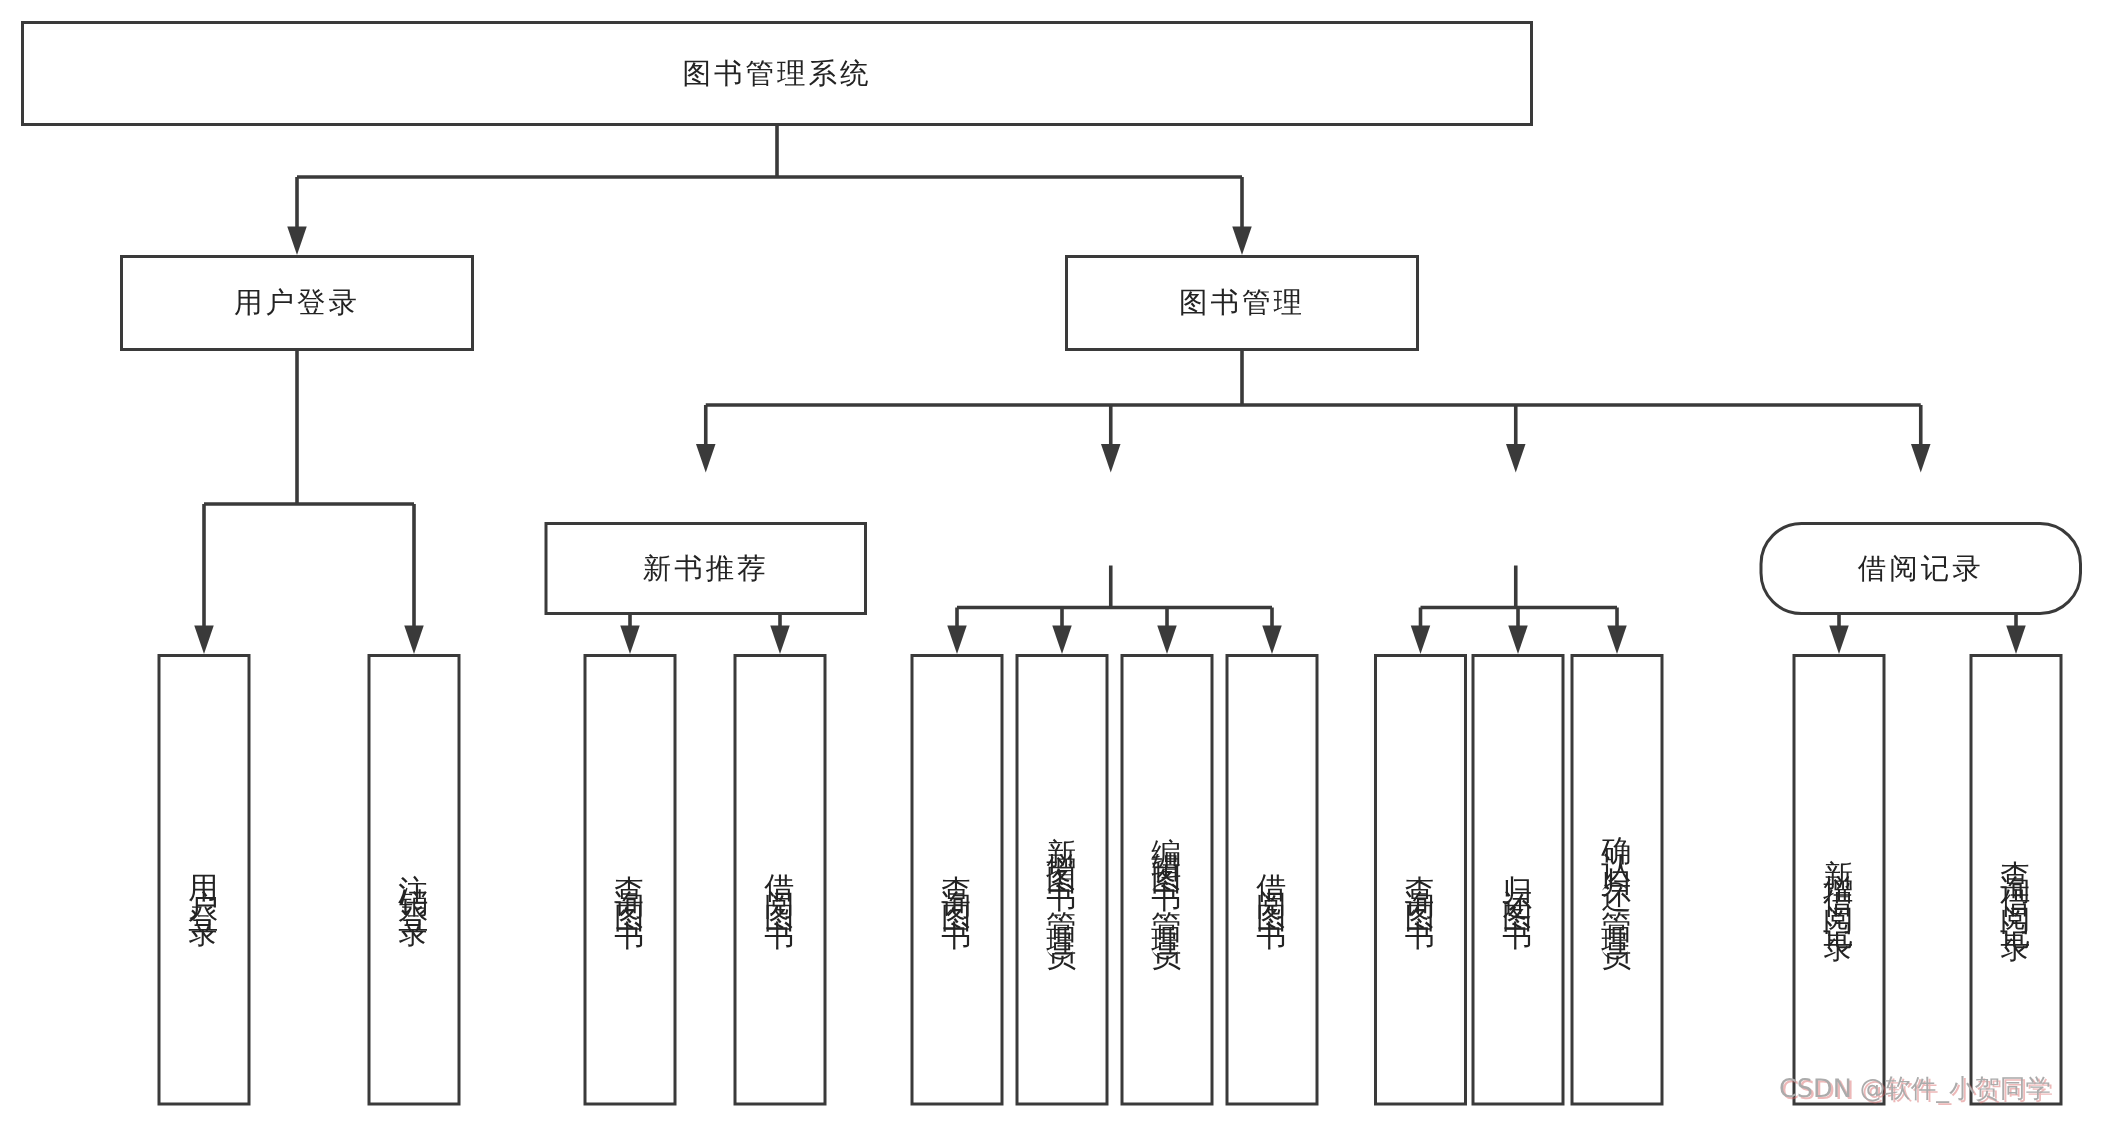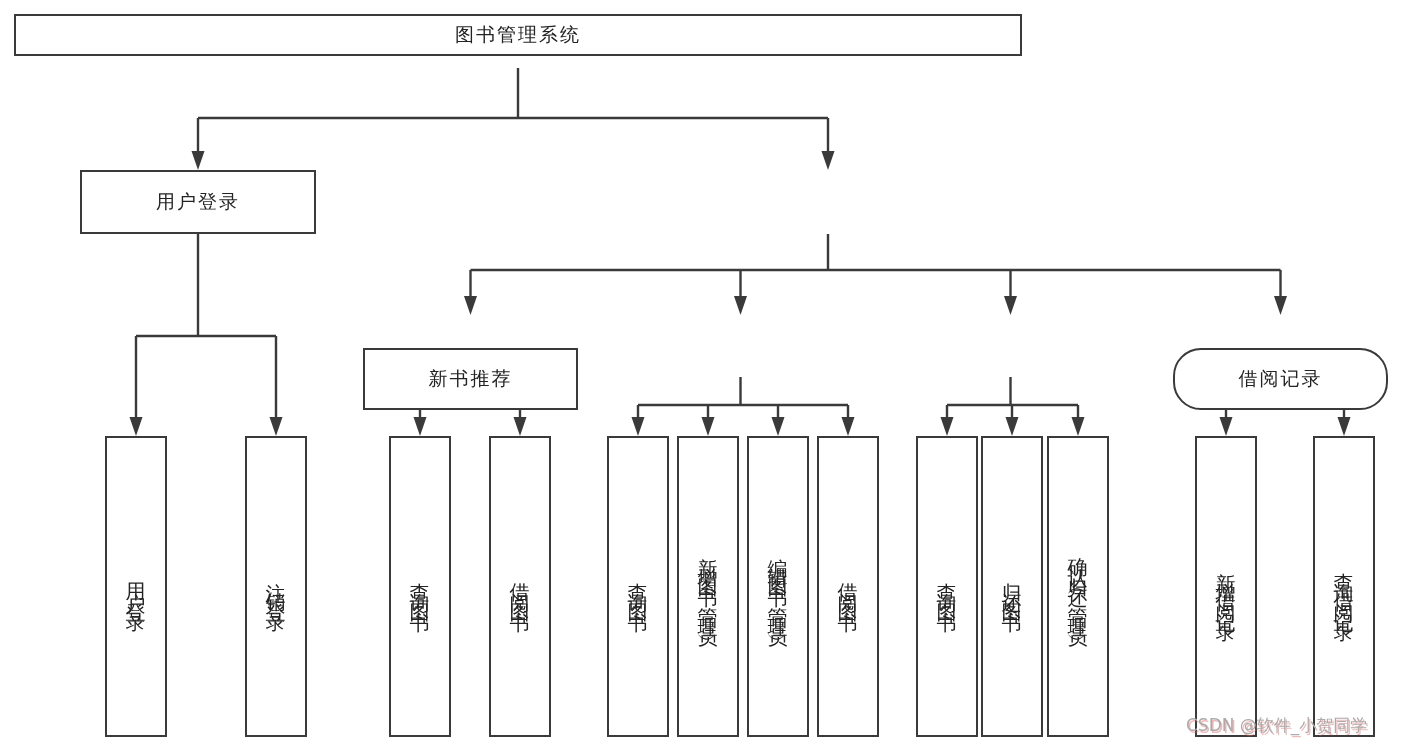--- a/index.html
+++ b/index.html
@@ -29,7 +29,7 @@
     white-space: nowrap;
     color: #232323;
   }
-  .root  { left: 14px;  top: 14px;  width: 1008px; height: 42px; }
+  .root  { left: 14px;  top: 14px;  width: 1008px; height: 70px; }
   .l2a   { left: 80px;  top: 170px; width: 236px;  height: 64px; }
   .l2b   { left: 710px; top: 170px; width: 236px;  height: 64px; }
   .l3    { top: 315px; width: 215px; height: 62px; margin-top: 33px; }

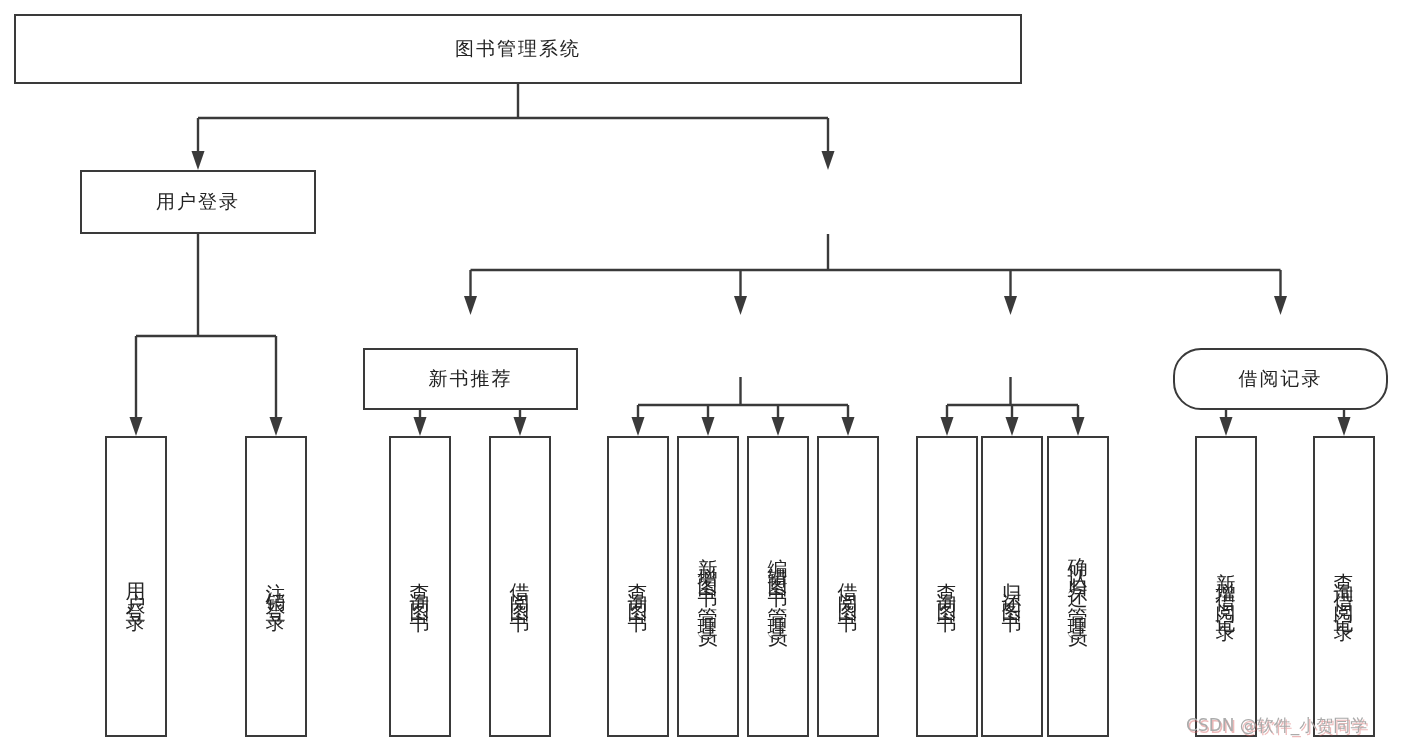--- a/index.html
+++ b/index.html
@@ -170,6 +170,9 @@
   <div class="box l2a">
     <span class="hlabel">用户登录</span>
   </div>
+  <div class="box l2b">
+    <span class="hlabel">图书管理</span>
+  </div>
 
   <div class="box l3 l3a">
     <span class="hlabel">新书推荐</span>

